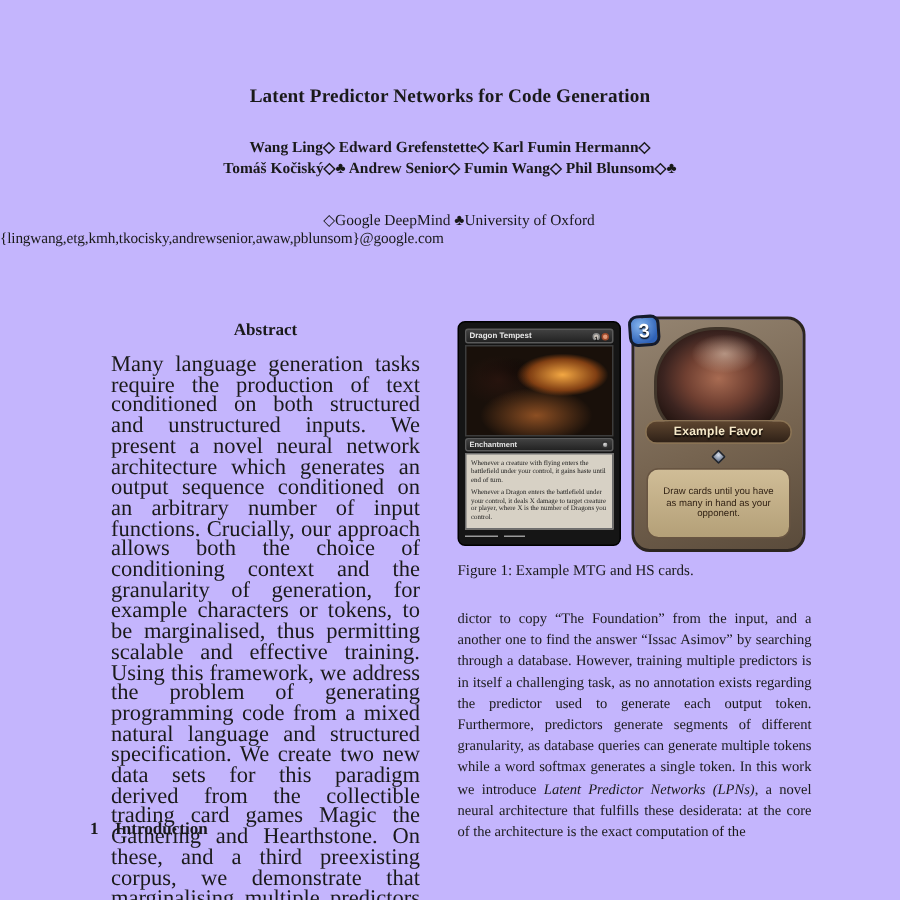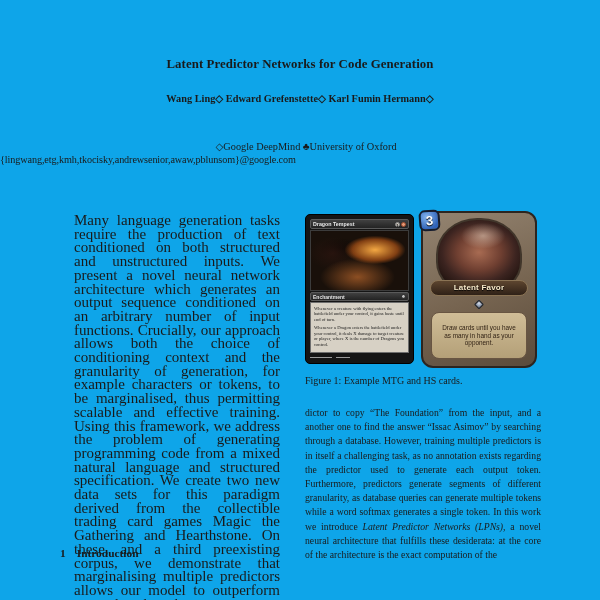--- a/index.html
+++ b/index.html
@@ -11,7 +11,7 @@
     position: relative;
     overflow: hidden;
   }
-  .page { position: absolute; inset: 0; background: #0ea5e9; }
+  .page { position: absolute; inset: 0; background: #c4b5fd; }
 
   .paper-title {
     position: absolute; top: 57px; left: 0; right: 0;

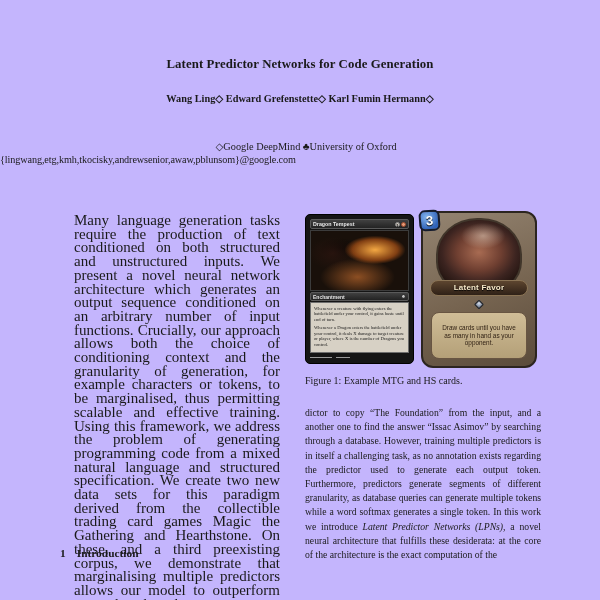--- a/index.html
+++ b/index.html
@@ -178,6 +178,7 @@
 
   <div class="authors">
     <div>Wang Ling◇ Edward Grefenstette◇ Karl Fumin Hermann◇</div>
+    <div>Tomáš Kočiský◇♣ Andrew Senior◇ Fumin Wang◇ Phil Blunsom◇♣</div>
   </div>
 
   <div class="affiliation">◇Google DeepMind ♣University of Oxford</div>

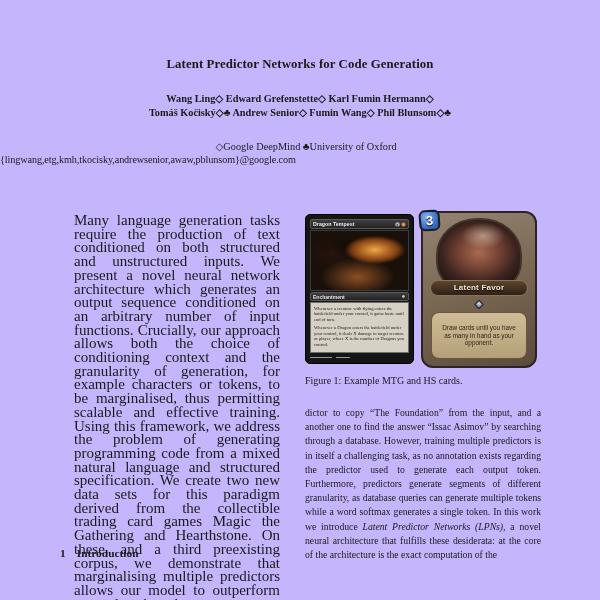--- a/index.html
+++ b/index.html
@@ -185,6 +185,7 @@
   <div class="email">{lingwang,etg,kmh,tkocisky,andrewsenior,awaw,pblunsom}@google.com</div>
 
   <div class="col-left">
+    <div class="abstract-heading">Abstract</div>
     <div class="abstract-body">Many language generation tasks require the production of text conditioned on both structured and unstructured inputs. We present a novel neural network architecture which generates an output sequence conditioned on an arbitrary number of input functions. Crucially, our approach allows both the choice of conditioning context and the granularity of generation, for example characters or tokens, to be marginalised, thus permitting scalable and effective training. Using this framework, we address the problem of generating programming code from a mixed natural language and structured specification. We create two new data sets for this paradigm derived from the collectible trading card games Magic the Gathering and Hearthstone. On these, and a third preexisting corpus, we demonstrate that marginalising multiple predictors allows our model to outperform strong benchmarks.</div>
   </div>
 

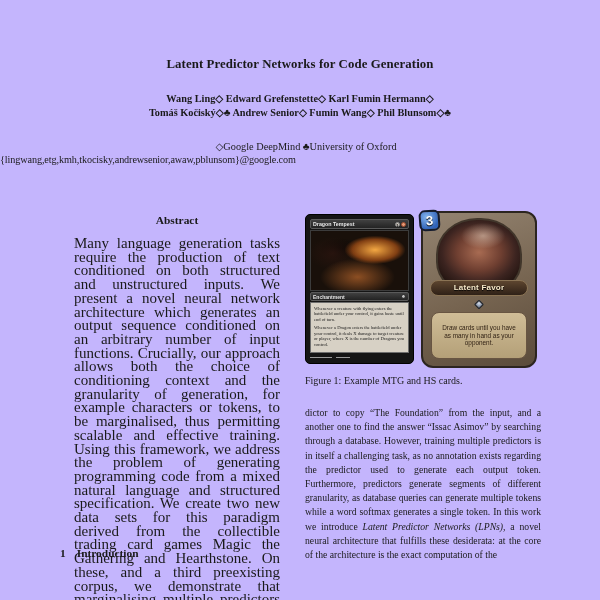--- a/index.html
+++ b/index.html
@@ -225,7 +225,7 @@
       <div class="hs-card">
         <div class="hs-art"></div>
         <div class="hs-mana-gem">3</div>
-        <div class="hs-namebanner">Latent Favor</div>
+        <div class="hs-namebanner">Example Favor</div>
         <div class="hs-gem-small"></div>
         <div class="hs-textbox">Draw cards until you have as many in hand as your opponent.</div>
       </div>

